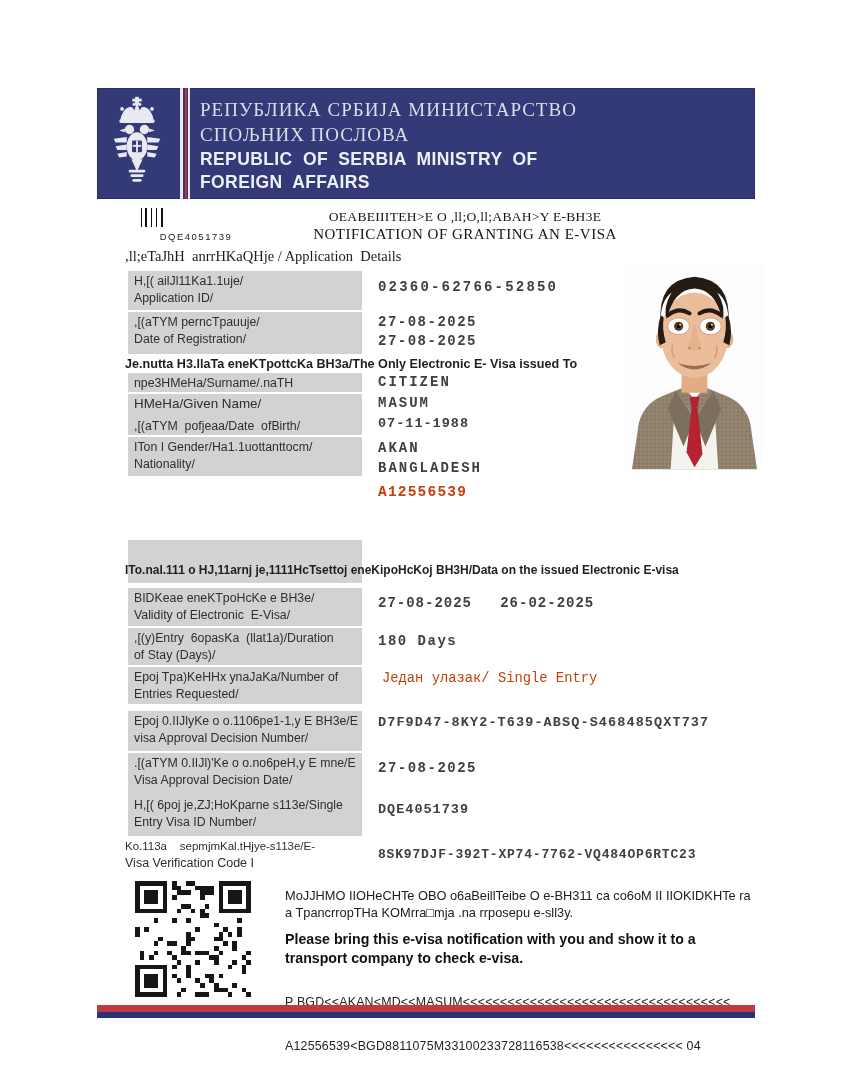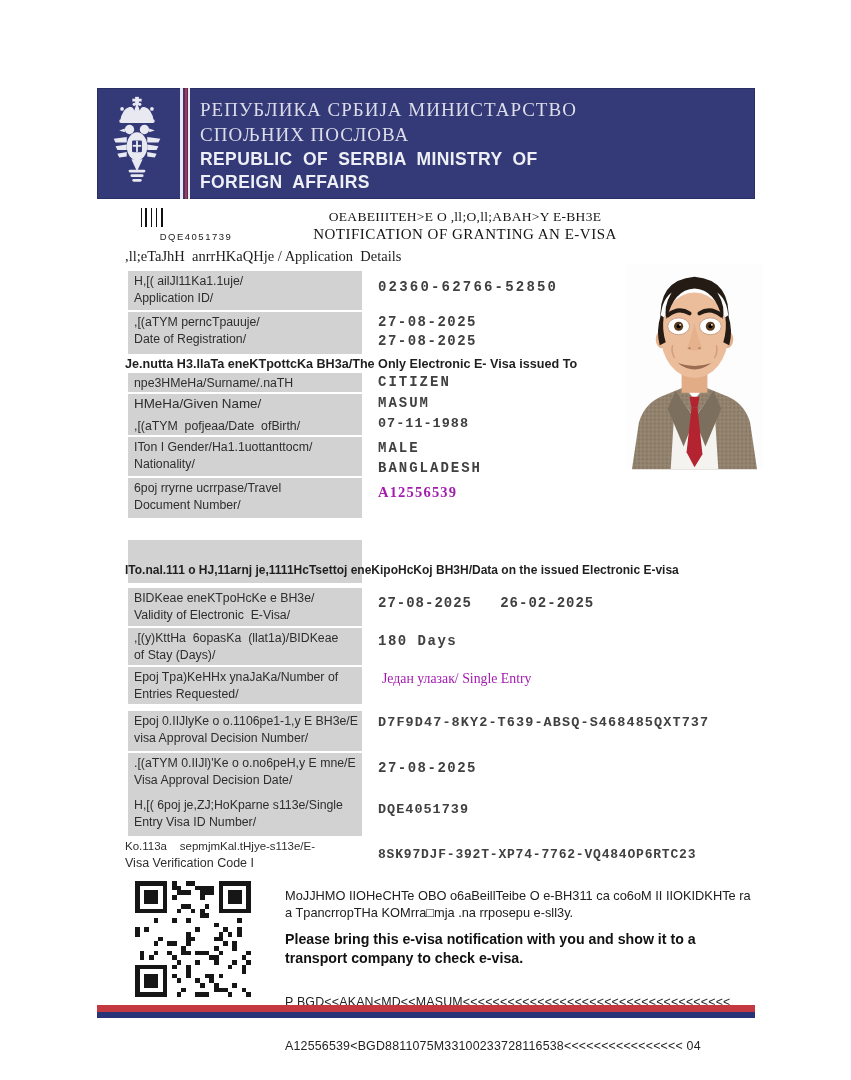--- a/index.html
+++ b/index.html
@@ -154,7 +154,7 @@
     <div class="ll">ITon I Gender/Ha1.1uottanttocm/</div>
     <div class="ll">Nationality/</div>
   </div>
-  <div class="val vmono" style="left:378px;top:440px;font-size:14px;font-weight:700;letter-spacing:2px;">MALE</div>
+  <div class="val vmono" style="left:378px;top:440px;font-size:14px;font-weight:700;letter-spacing:2px;">AKAN</div>
   <div class="val vmono" style="left:378px;top:460px;font-size:14px;font-weight:700;letter-spacing:2px;">BANGLADESH</div>
 
   <div class="lbox" style="top:478px;height:40px;">

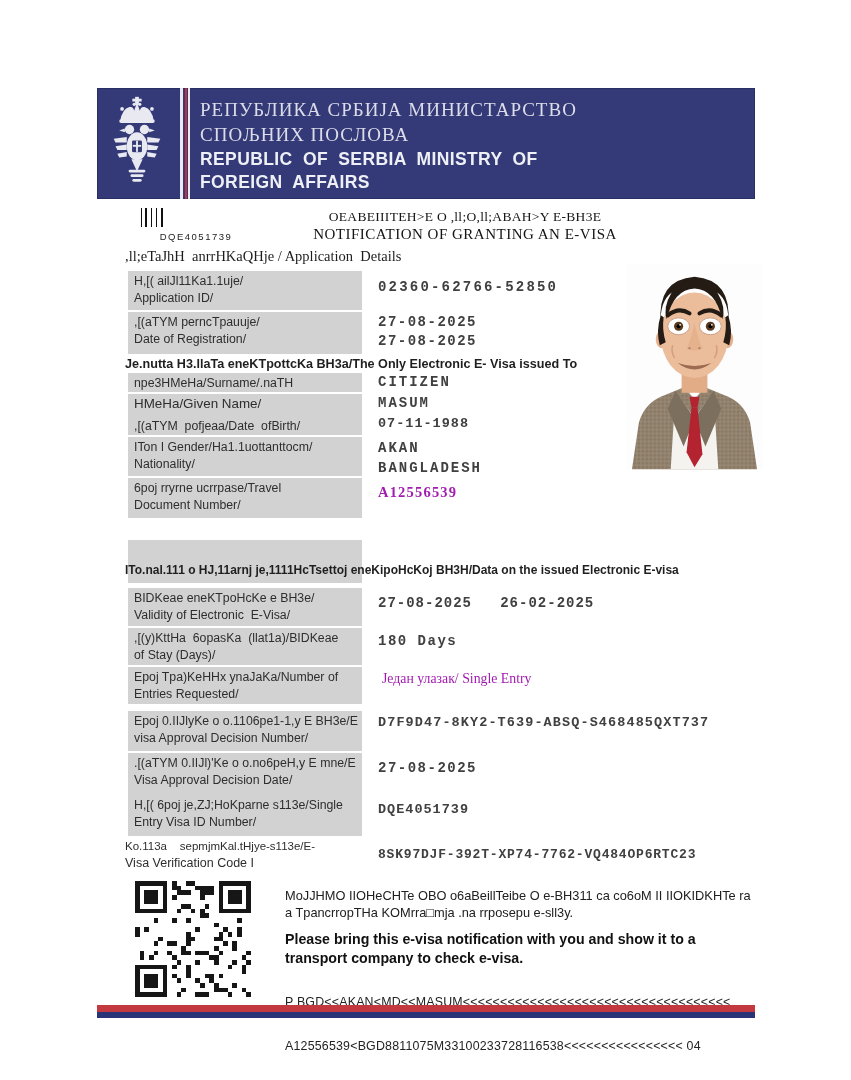--- a/index.html
+++ b/index.html
@@ -157,10 +157,6 @@
   <div class="val vmono" style="left:378px;top:440px;font-size:14px;font-weight:700;letter-spacing:2px;">AKAN</div>
   <div class="val vmono" style="left:378px;top:460px;font-size:14px;font-weight:700;letter-spacing:2px;">BANGLADESH</div>
 
-  <div class="lbox" style="top:478px;height:40px;">
-    <div class="ll">6poj rryrne ucrrpase/Travel</div>
-    <div class="ll">Document Number/</div>
-  </div>
   <div class="val vsans" style="left:378px;top:484px;font-size:14.5px;font-weight:600;letter-spacing:1.2px;">A12556539</div>
 
   <svg class="photo" viewBox="0 0 138 207">

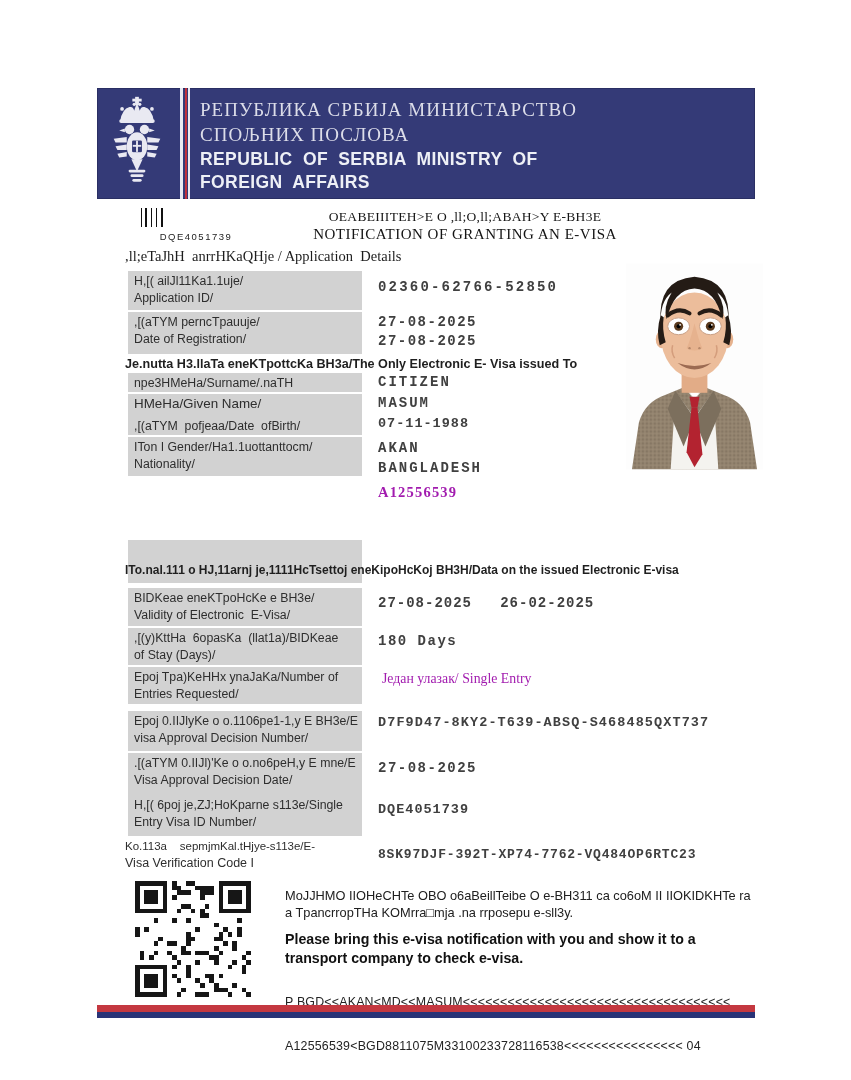--- a/index.html
+++ b/index.html
@@ -37,7 +37,7 @@
   
   .val{position:absolute;white-space:pre;}
   .vmono{font-family:"Liberation Mono",monospace;color:#404040;}
-  .vsans{font-family:Liberation Serif, serif;color:#a21caf;}
+  .vsans{font-family:Liberation Mono, monospace;color:#c2410c;}
   
   .photo{position:absolute;left:626px;top:263px;width:137px;height:207px;background:#fefefe;}
   

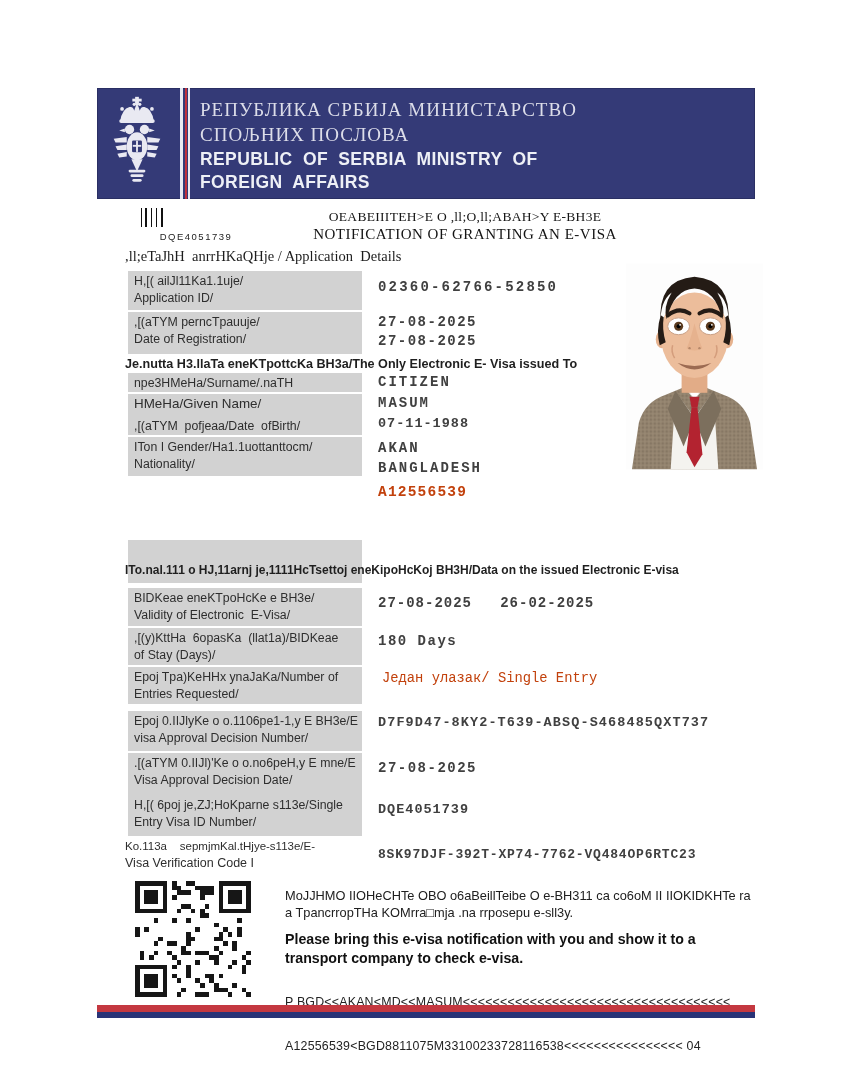--- a/index.html
+++ b/index.html
@@ -210,7 +210,7 @@
   <div class="val vmono" style="left:378px;top:595px;font-size:14px;font-weight:600;letter-spacing:1px;">27-08-2025   26-02-2025</div>
 
   <div class="lbox" style="top:628px;height:37px;">
-    <div class="ll">,[(y)KttHa  6opasKa  (llat1a)/BIDKeae</div>
+    <div class="ll">,[(y)Entry  6opasKa  (llat1a)/Duration</div>
     <div class="ll">of Stay (Days)/</div>
   </div>
   <div class="val vmono" style="left:378px;top:633px;font-size:14px;font-weight:600;letter-spacing:1.5px;">180 Days</div>

